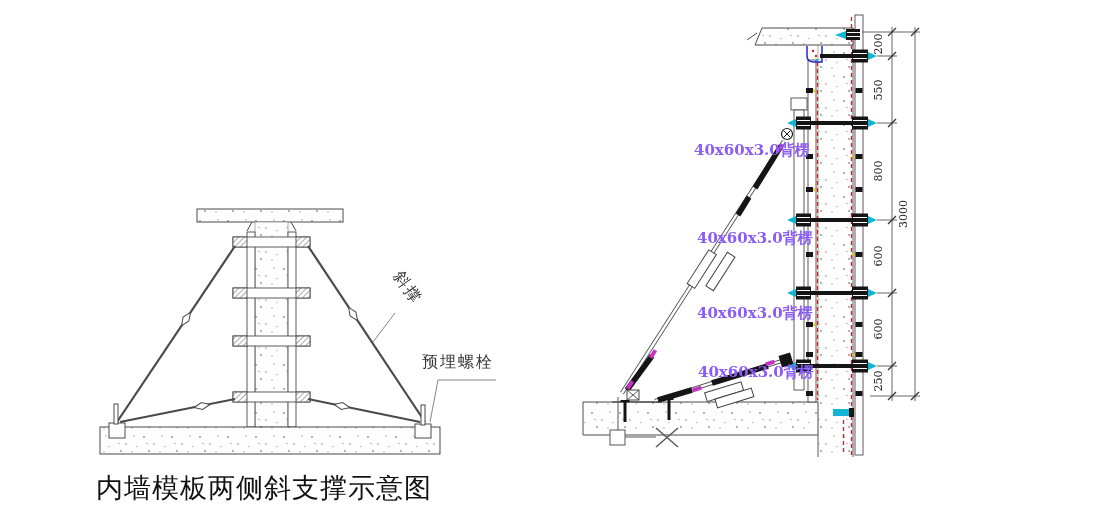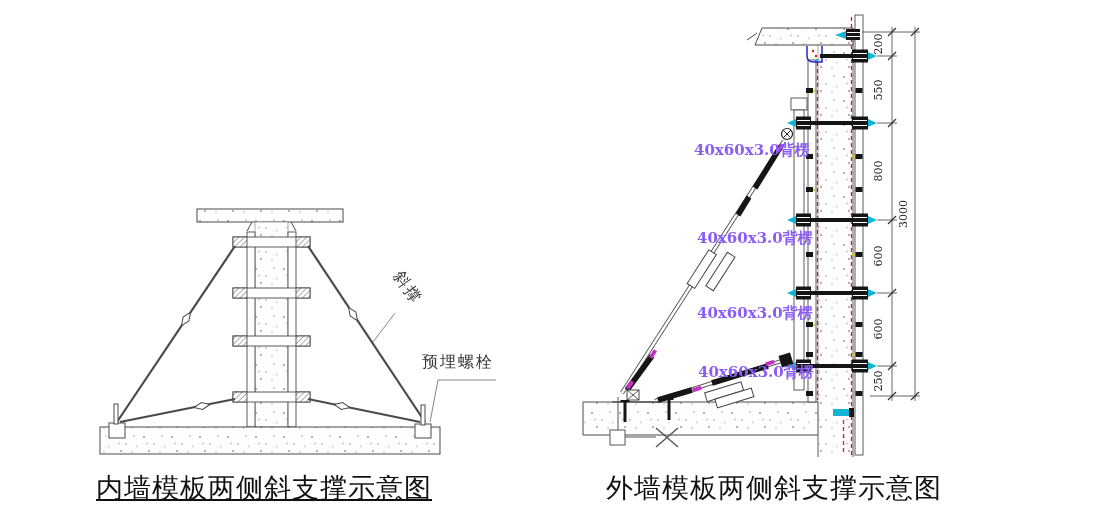--- a/index.html
+++ b/index.html
@@ -323,7 +323,7 @@
 <div class="txt dim" style="left:859px;top:375px;width:40px;">250</div>
 <div class="txt dim" style="left:884px;top:208px;width:40px;">3000</div>
 
-<div class="txt caption" style="left:96px;top:473px;width:332px;text-decoration:underline;">内墙模板两侧斜支撑示意图</div>
+<div class="txt caption" style="left:96px;top:473px;width:332px;">内墙模板两侧斜支撑示意图</div>
 <div class="txt caption" style="left:606px;top:473px;width:324px;">外墙模板两侧斜支撑示意图</div>
 
 </div>

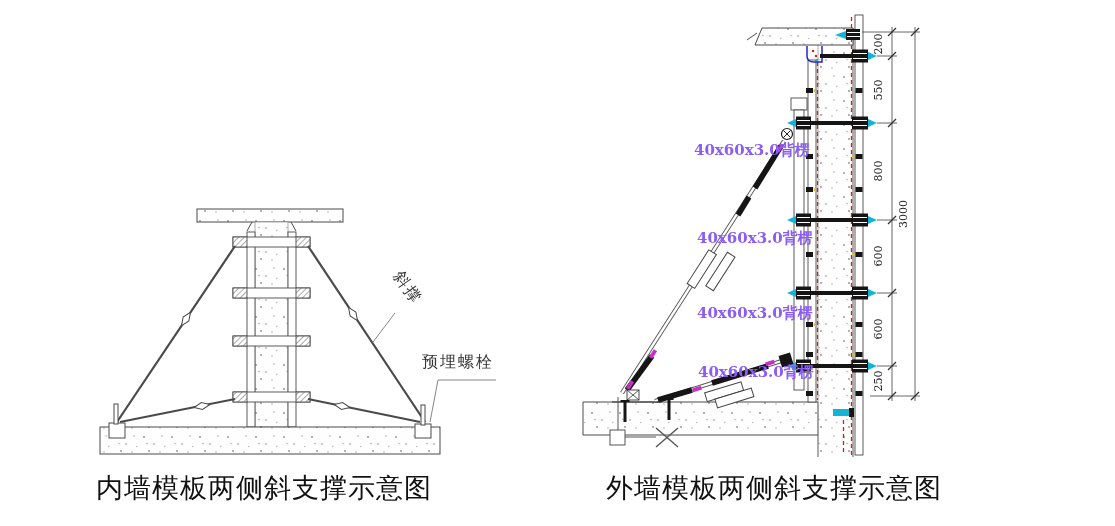--- a/index.html
+++ b/index.html
@@ -324,7 +324,6 @@
 <div class="txt dim" style="left:884px;top:208px;width:40px;">3000</div>
 
 <div class="txt caption" style="left:96px;top:473px;width:332px;">内墙模板两侧斜支撑示意图</div>
-<div class="txt caption" style="left:606px;top:473px;width:324px;">外墙模板两侧斜支撑示意图</div>
 
 </div>
 

